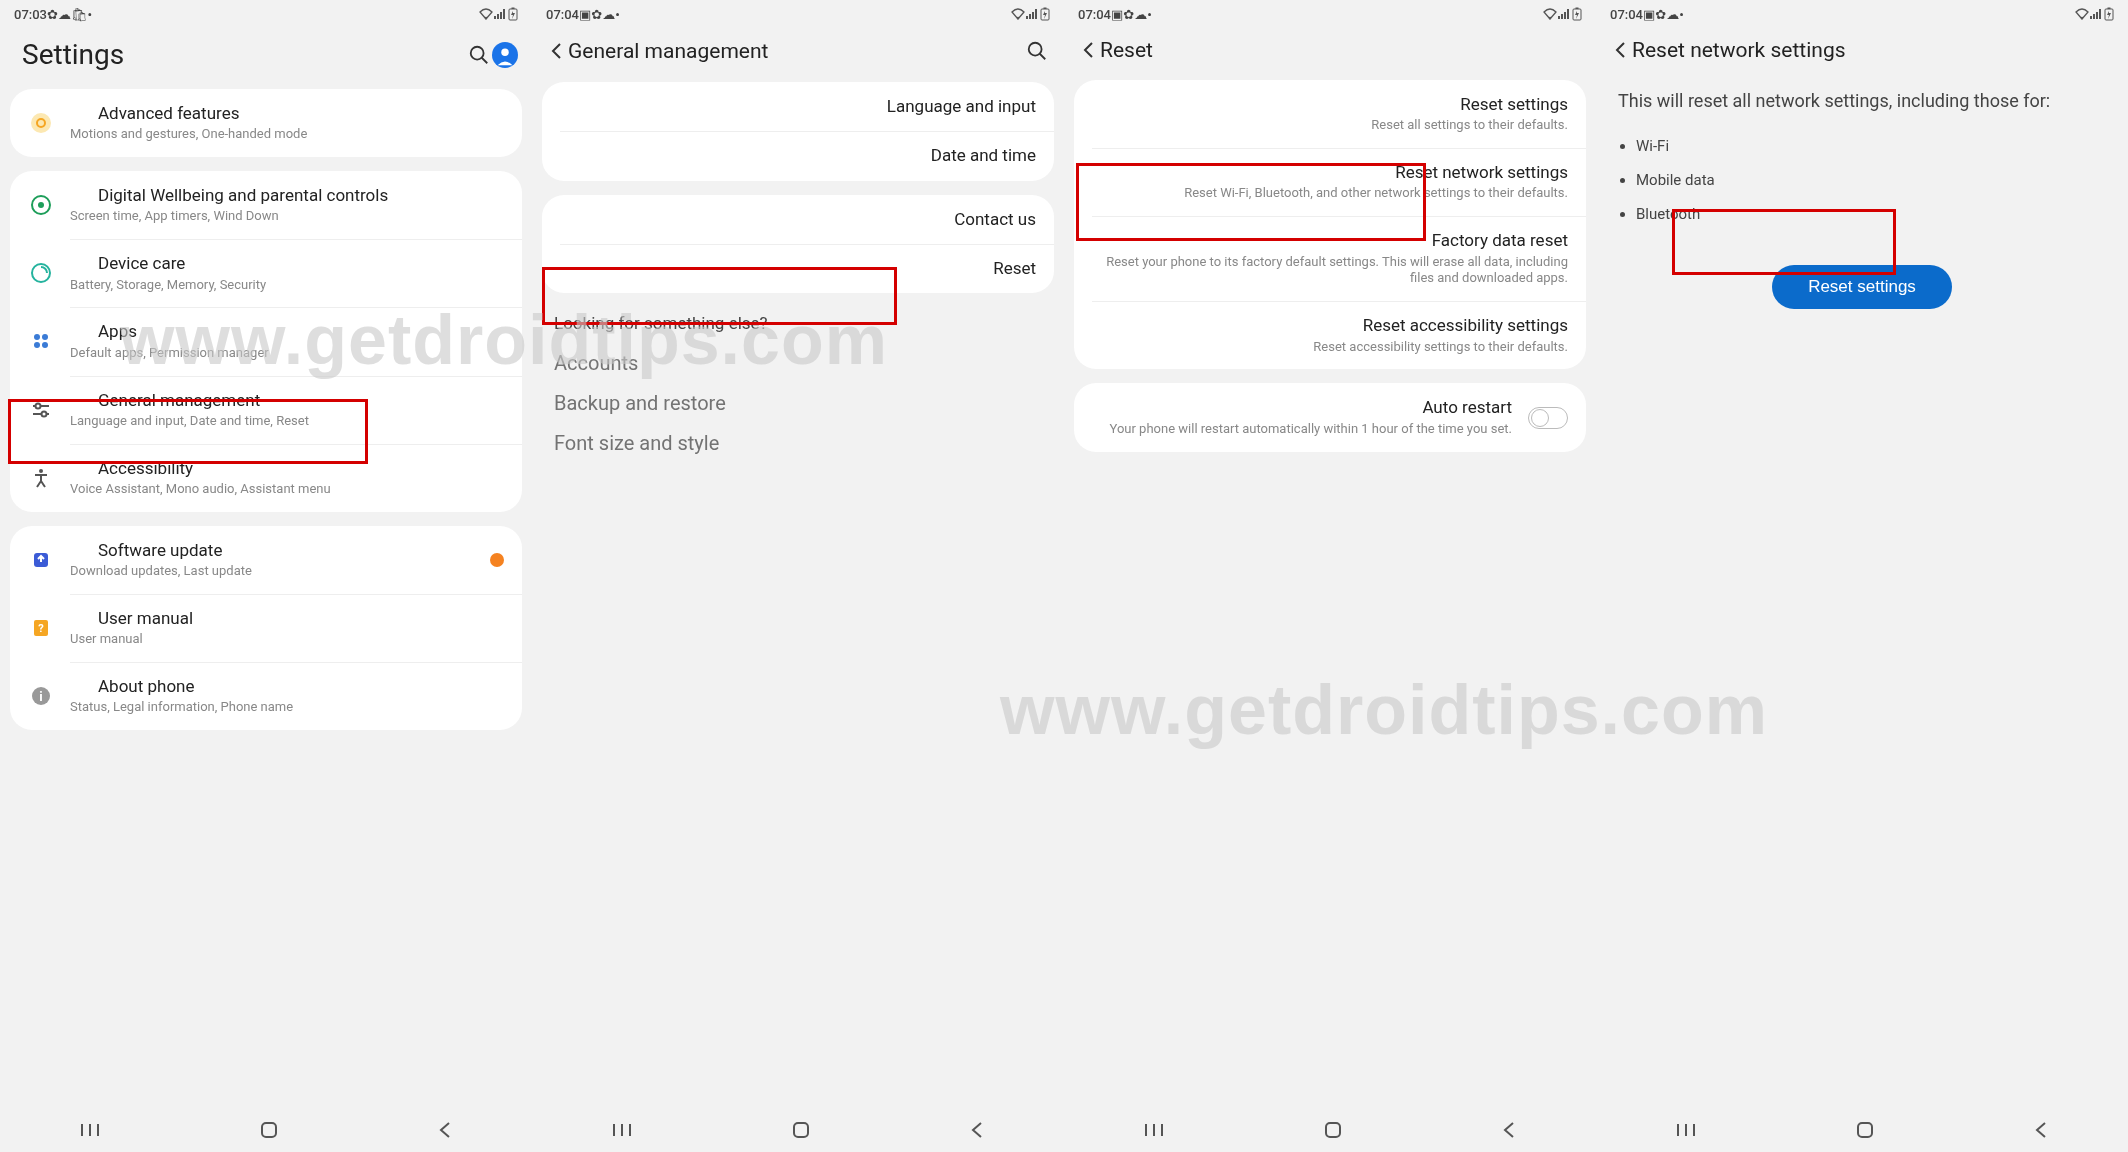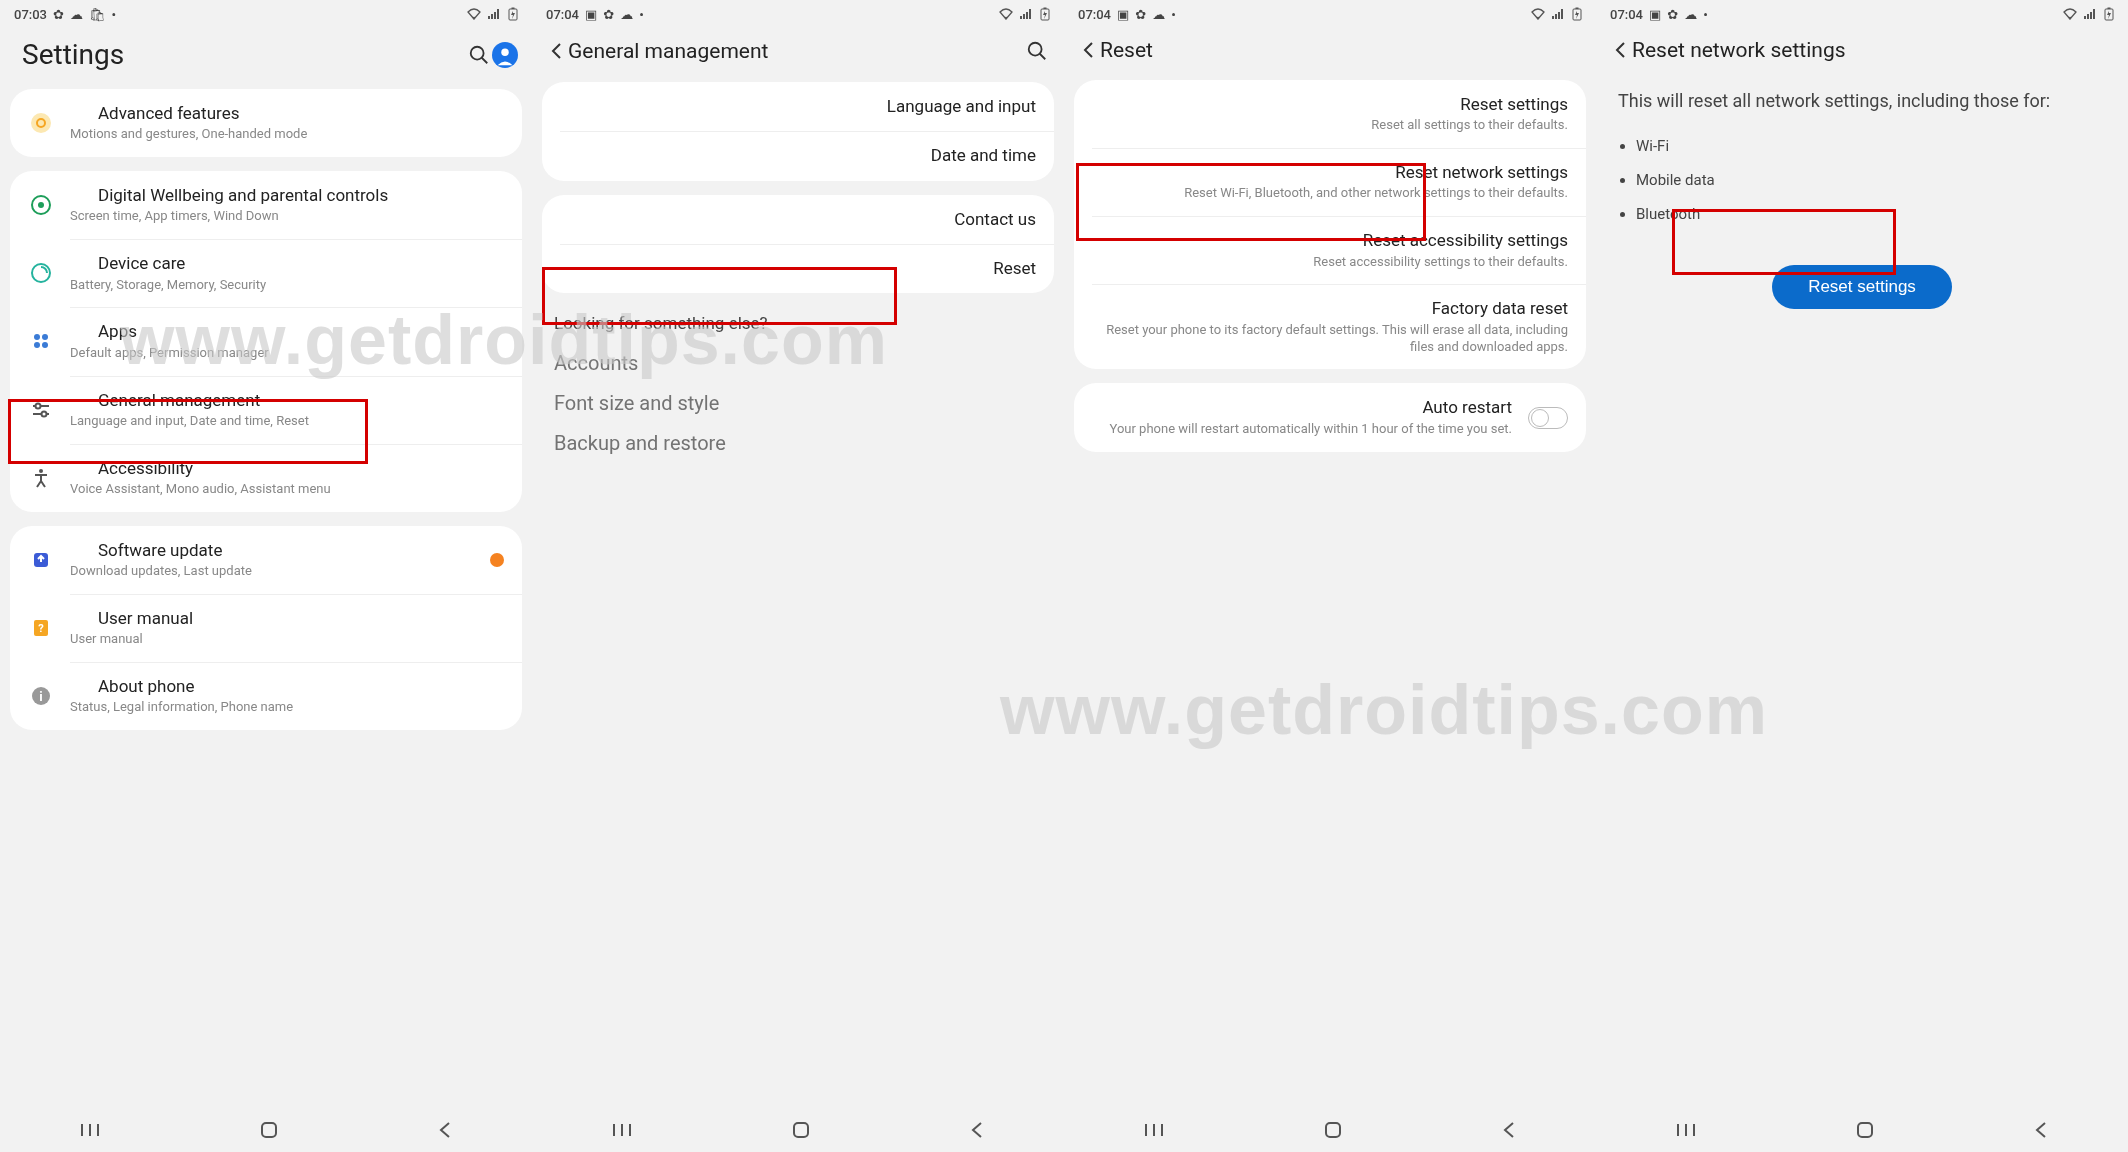--- a/index.html
+++ b/index.html
@@ -33,7 +33,7 @@
     color: #444;
     font-weight: 500;
   }
-  .status-left, .status-right { display: flex; align-items: center; gap: 6px; }
+  .status-left, .status-right { display: flex; align-items: center; }
   .status-right svg { display: block; }
   .header {
     display: flex;

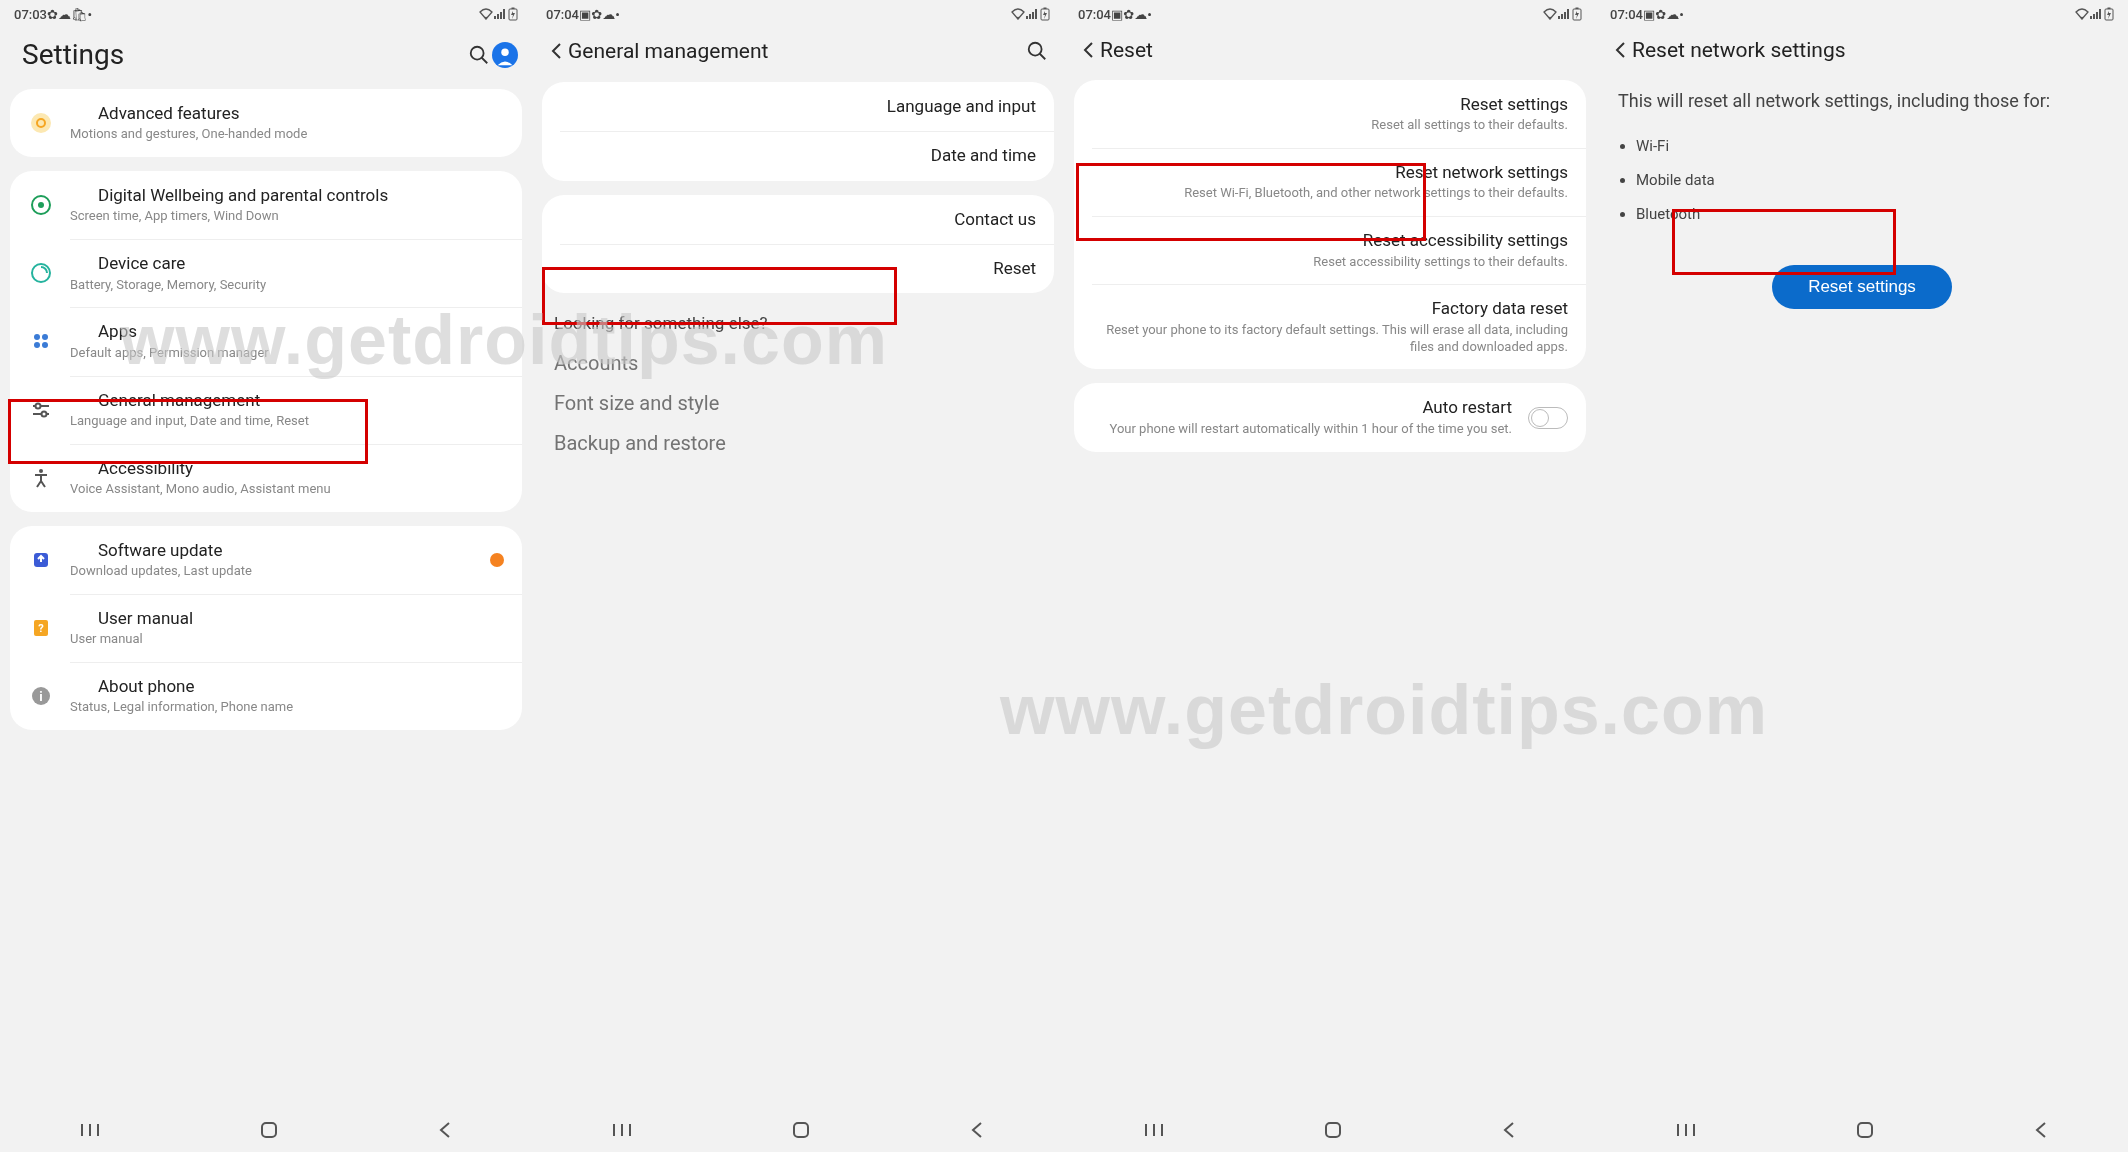--- a/index.html
+++ b/index.html
@@ -516,14 +516,14 @@
     </div>
     <div class="list-item no-icon">
       <div class="texts">
+        <div class="title">Factory data reset</div>
+        <div class="sub">Reset your phone to its factory default settings. This will erase all data, including files and downloaded apps.</div>
+      </div>
+    </div>
+    <div class="list-item no-icon">
+      <div class="texts">
         <div class="title">Reset accessibility settings</div>
         <div class="sub">Reset accessibility settings to their defaults.</div>
-      </div>
-    </div>
-    <div class="list-item no-icon">
-      <div class="texts">
-        <div class="title">Factory data reset</div>
-        <div class="sub">Reset your phone to its factory default settings. This will erase all data, including files and downloaded apps.</div>
       </div>
     </div>
   </div>

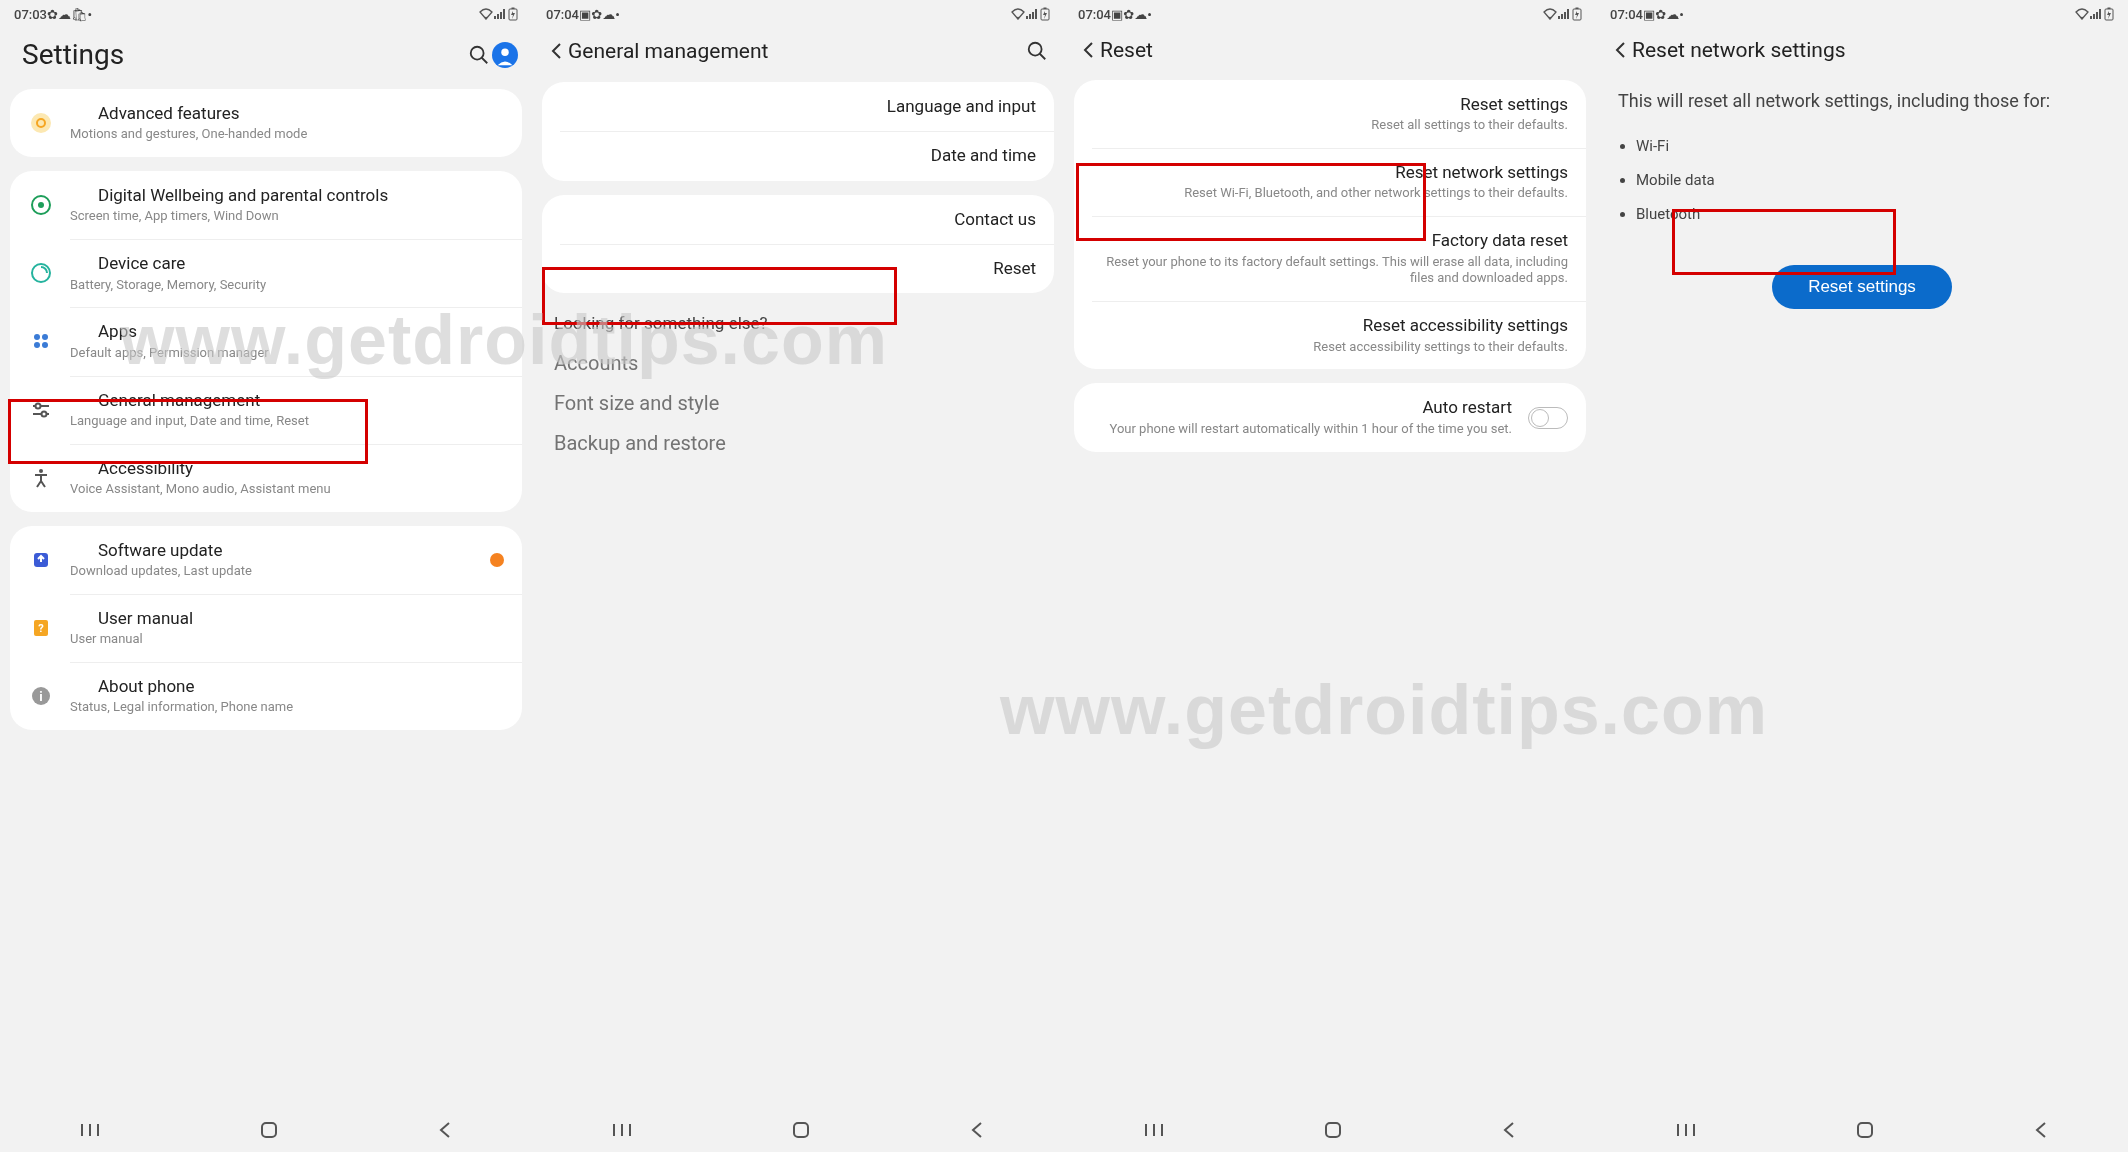--- a/index.html
+++ b/index.html
@@ -432,8 +432,8 @@
   <div class="hint">Looking for something else?</div>
   <div class="link-list">
     <div class="link">Accounts</div>
+    <div class="link">Backup and restore</div>
     <div class="link">Font size and style</div>
-    <div class="link">Backup and restore</div>
   </div>
 
   <div class="nav-bar">

